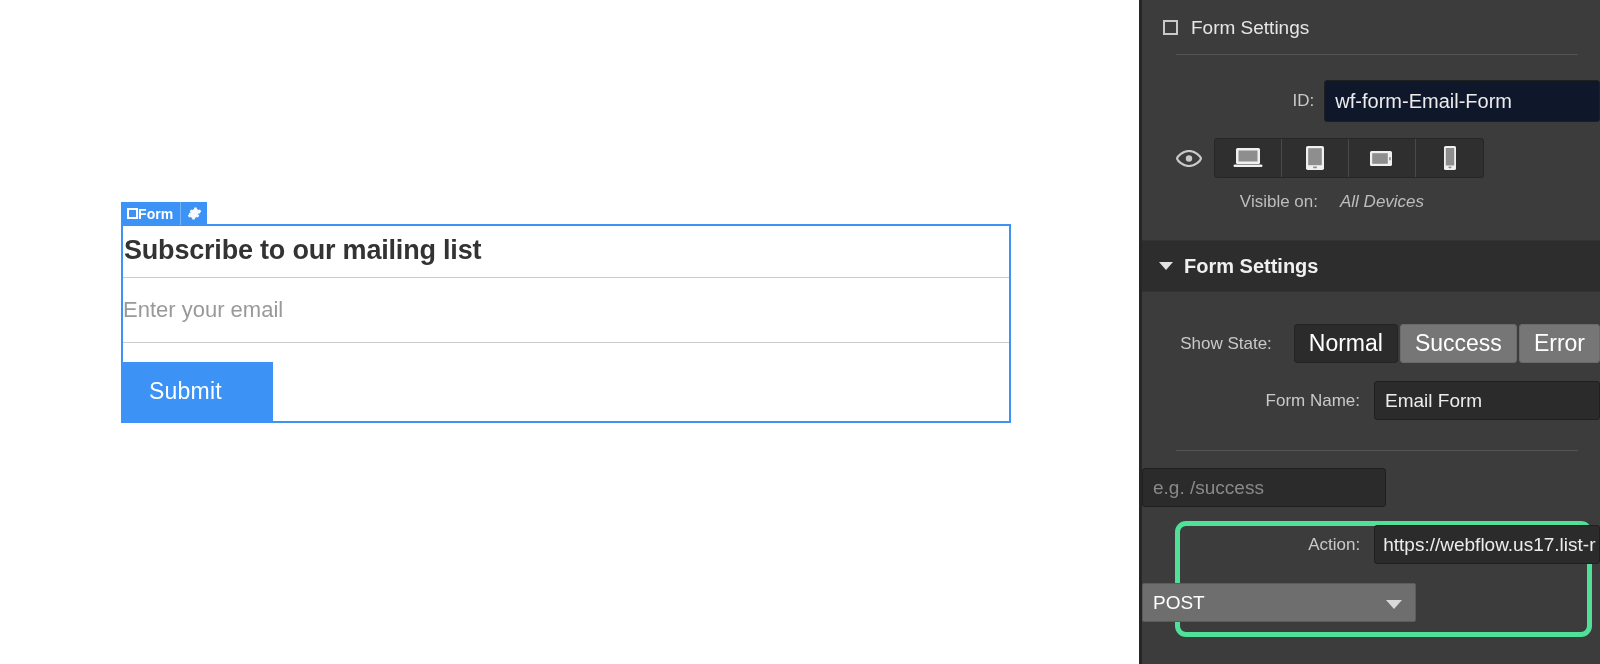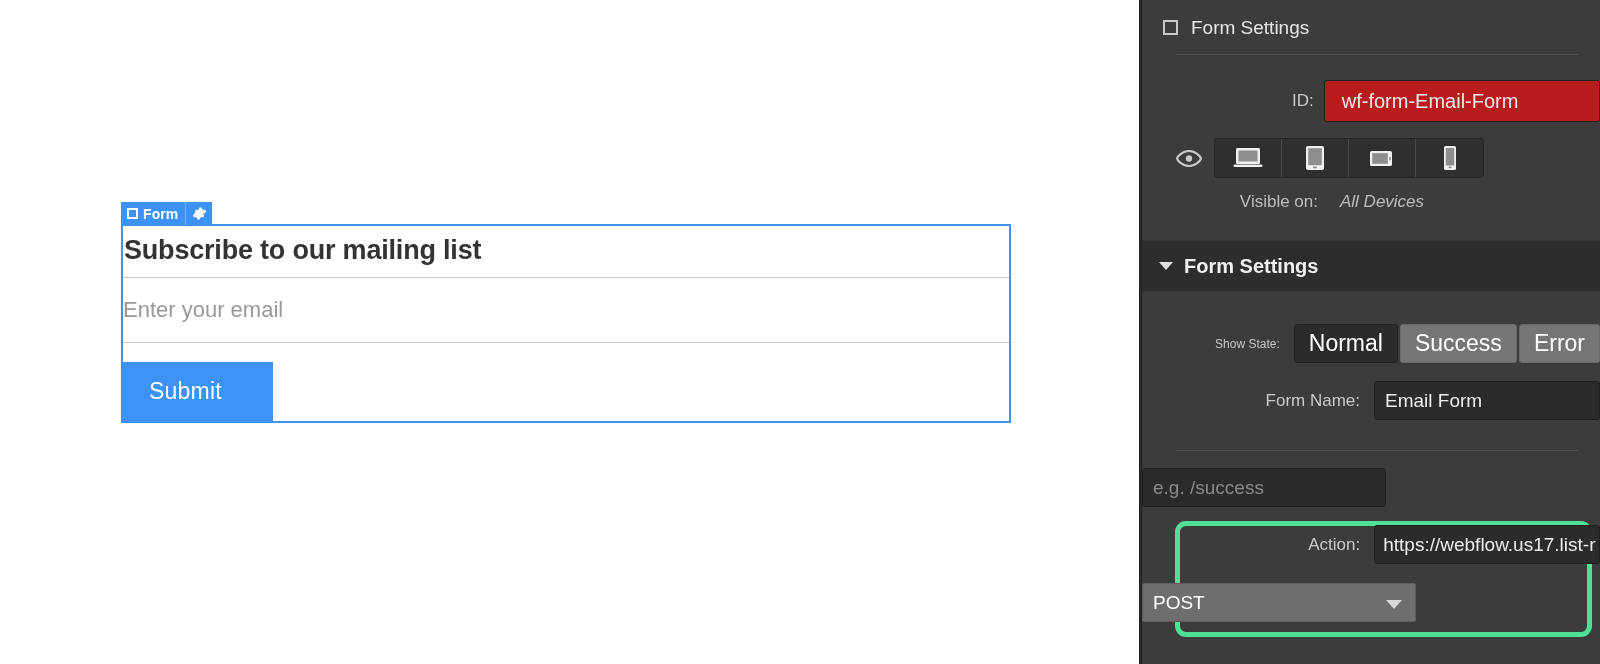--- a/index.html
+++ b/index.html
@@ -131,11 +131,11 @@
   }
   #id-field {
     width: 344px; height: 42px;
-    background: #b91c1c;
+    background: #0f172a;
     border: 1px solid #1f1f1f;
     border-radius: 3px;
     display: flex; align-items: center;
-    padding-left: 17px;
+    padding-left: 10px;
     font-size: 20px; color: #ececec;
     overflow: hidden; white-space: nowrap;
   }

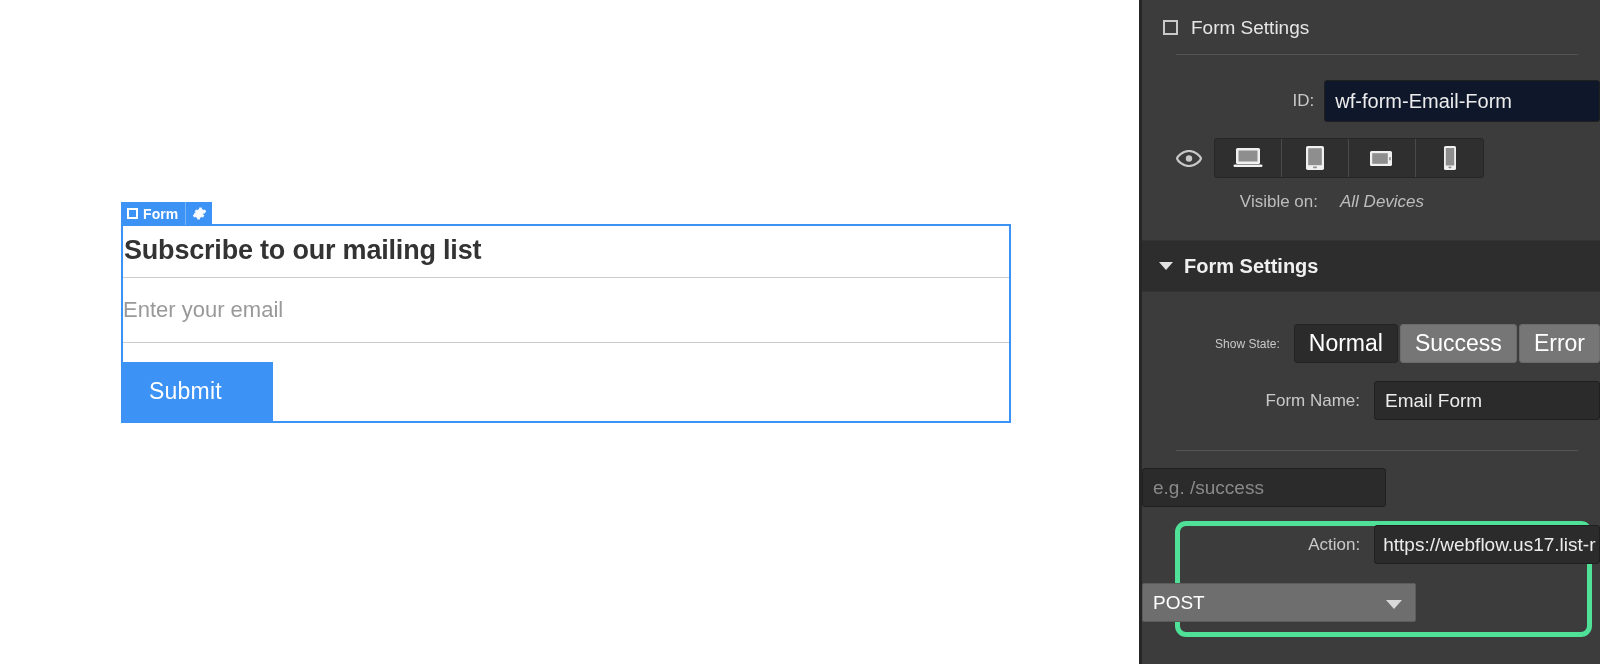--- a/index.html
+++ b/index.html
@@ -30,7 +30,7 @@
     z-index: 5;
   }
   #form-badge .badge-main {
-    display: flex; align-items: center; gap: 5px;
+    display: flex; align-items: center; 
     padding: 0 7px 0 6px;
   }
   #form-badge .badge-box {

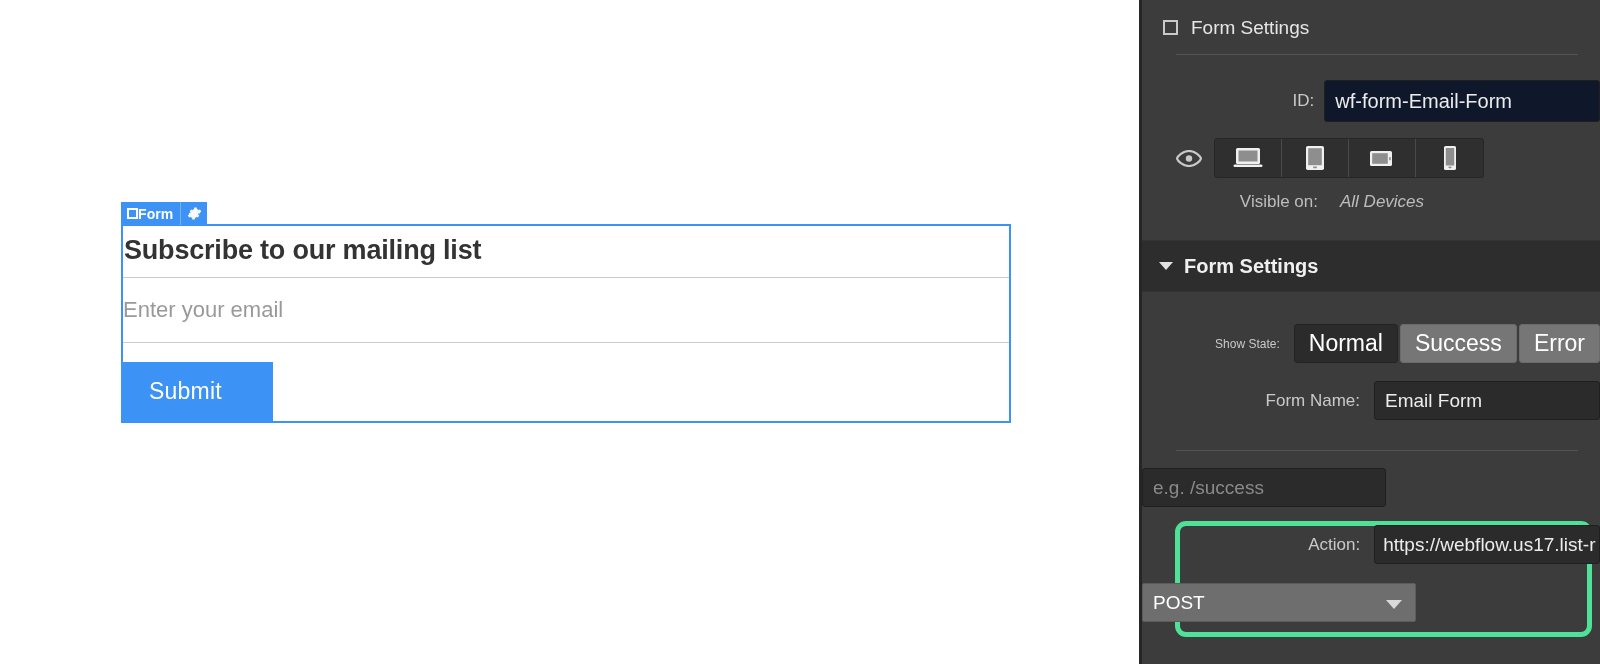--- a/index.html
+++ b/index.html
@@ -205,8 +205,8 @@
     display: flex; align-items: center;
   }
   #showstate-row .row-label {
-    width: 281px; text-align: right; padding-right: 14px;
-    font-size: 12px; color: #c9c9c9; margin-left: 20px;
+    width: 281px; text-align: right; padding-right: 22px;
+    font-size: 17px; color: #c9c9c9; margin-left: 20px;
   }
   #state-group { display: flex; gap: 2px; height: 39px; }
   .state-btn {

